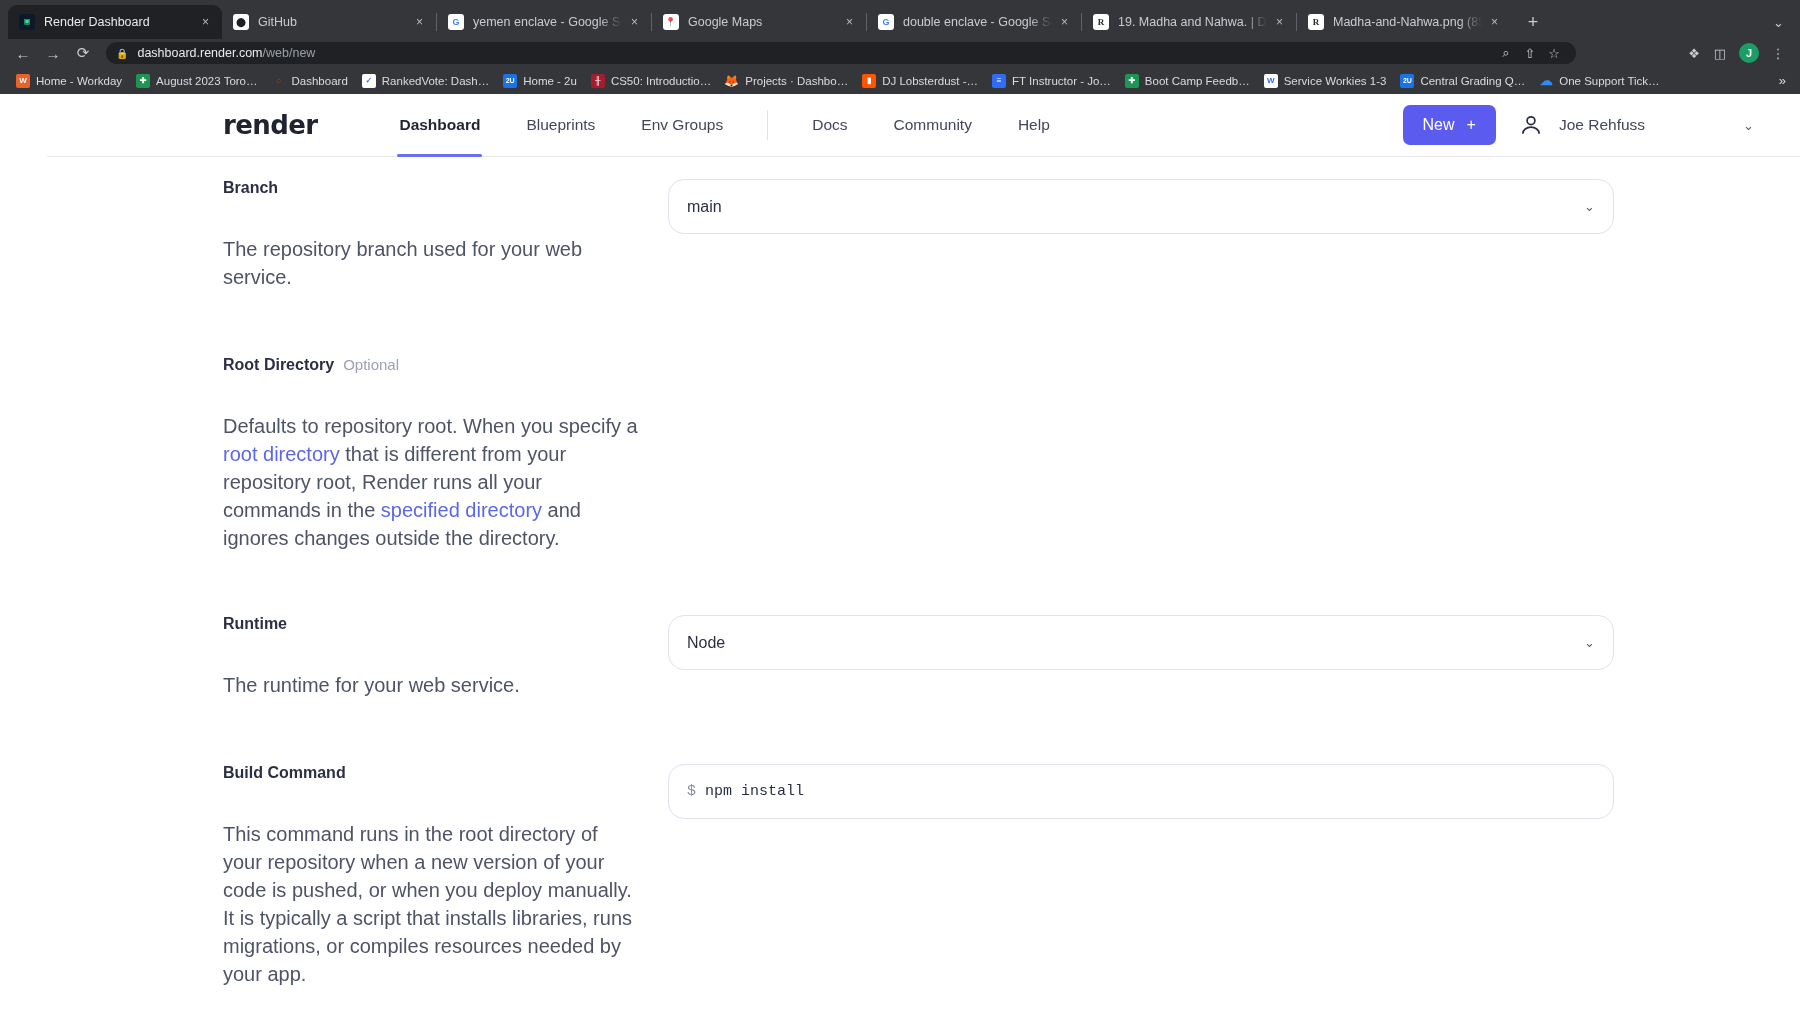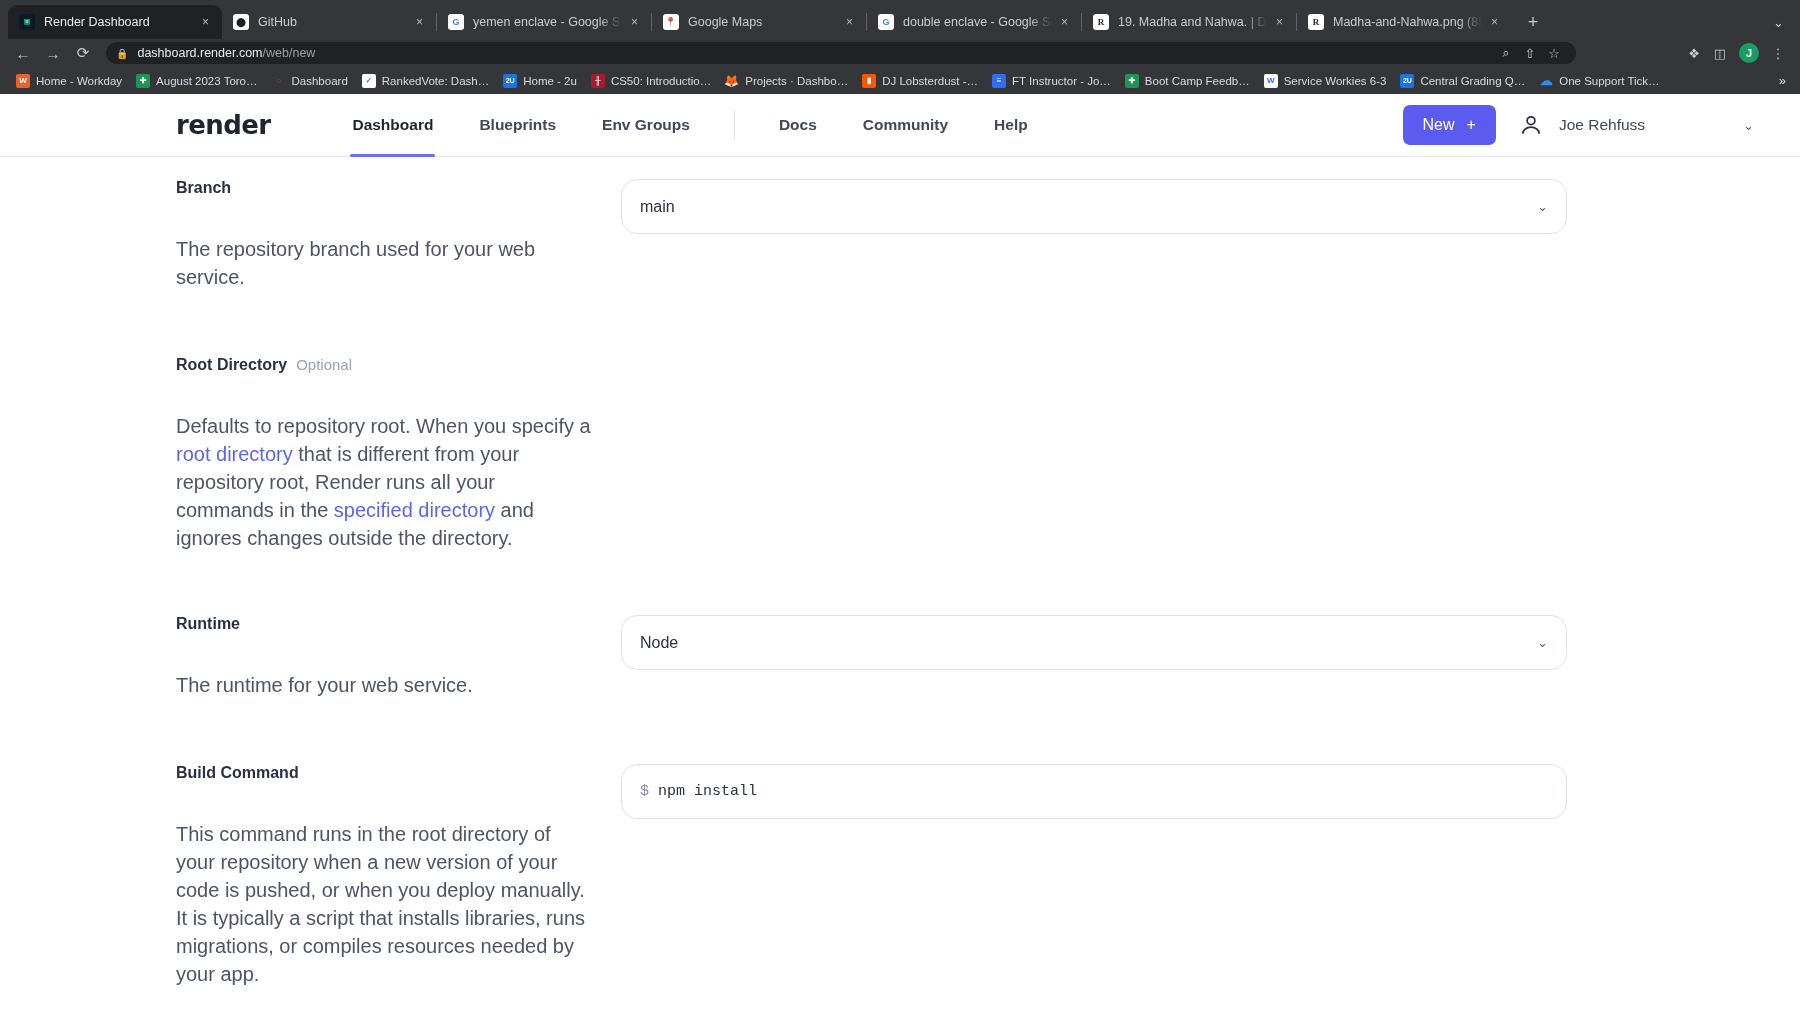--- a/index.html
+++ b/index.html
@@ -368,7 +368,7 @@
       </div>
     <div class="bm">
         <span class="bm-ico" style="background:#fff;color:#2f6df6">W</span>
-        <span>Service Workies 6-3</span>
+        <span>Service Workies 1-3</span>
       </div>
     <div class="bm">
         <span class="bm-ico" style="background:#1a73e8;font-size:7px">2U</span>

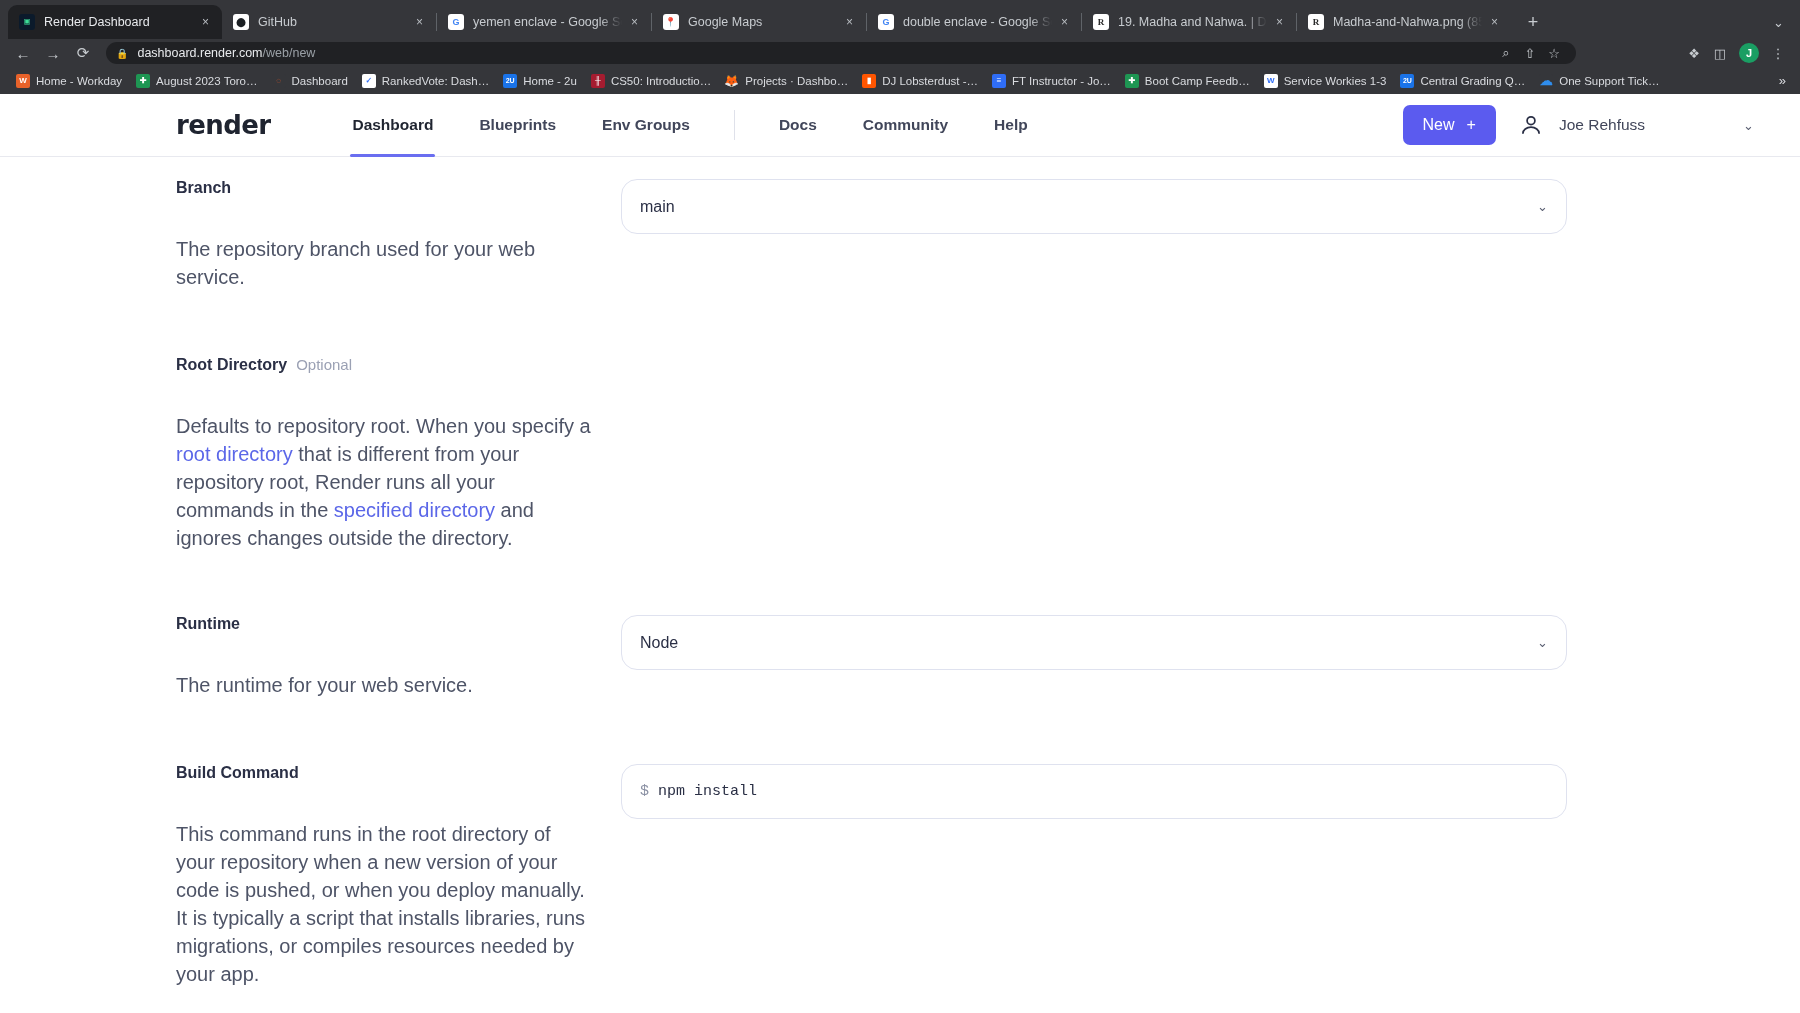--- a/index.html
+++ b/index.html
@@ -144,7 +144,7 @@
   .bm-overflow { margin-left: auto; color: #dadce0; font-size: 13px; padding-right: 4px; }
 
   
-  .page { background: #ffffff; height: 919px; position: relative; }
+  .page { background: #ffffff; height: 919px; position: relative; padding-left: 47px; }
 
   .appbar {
     height: 63px;

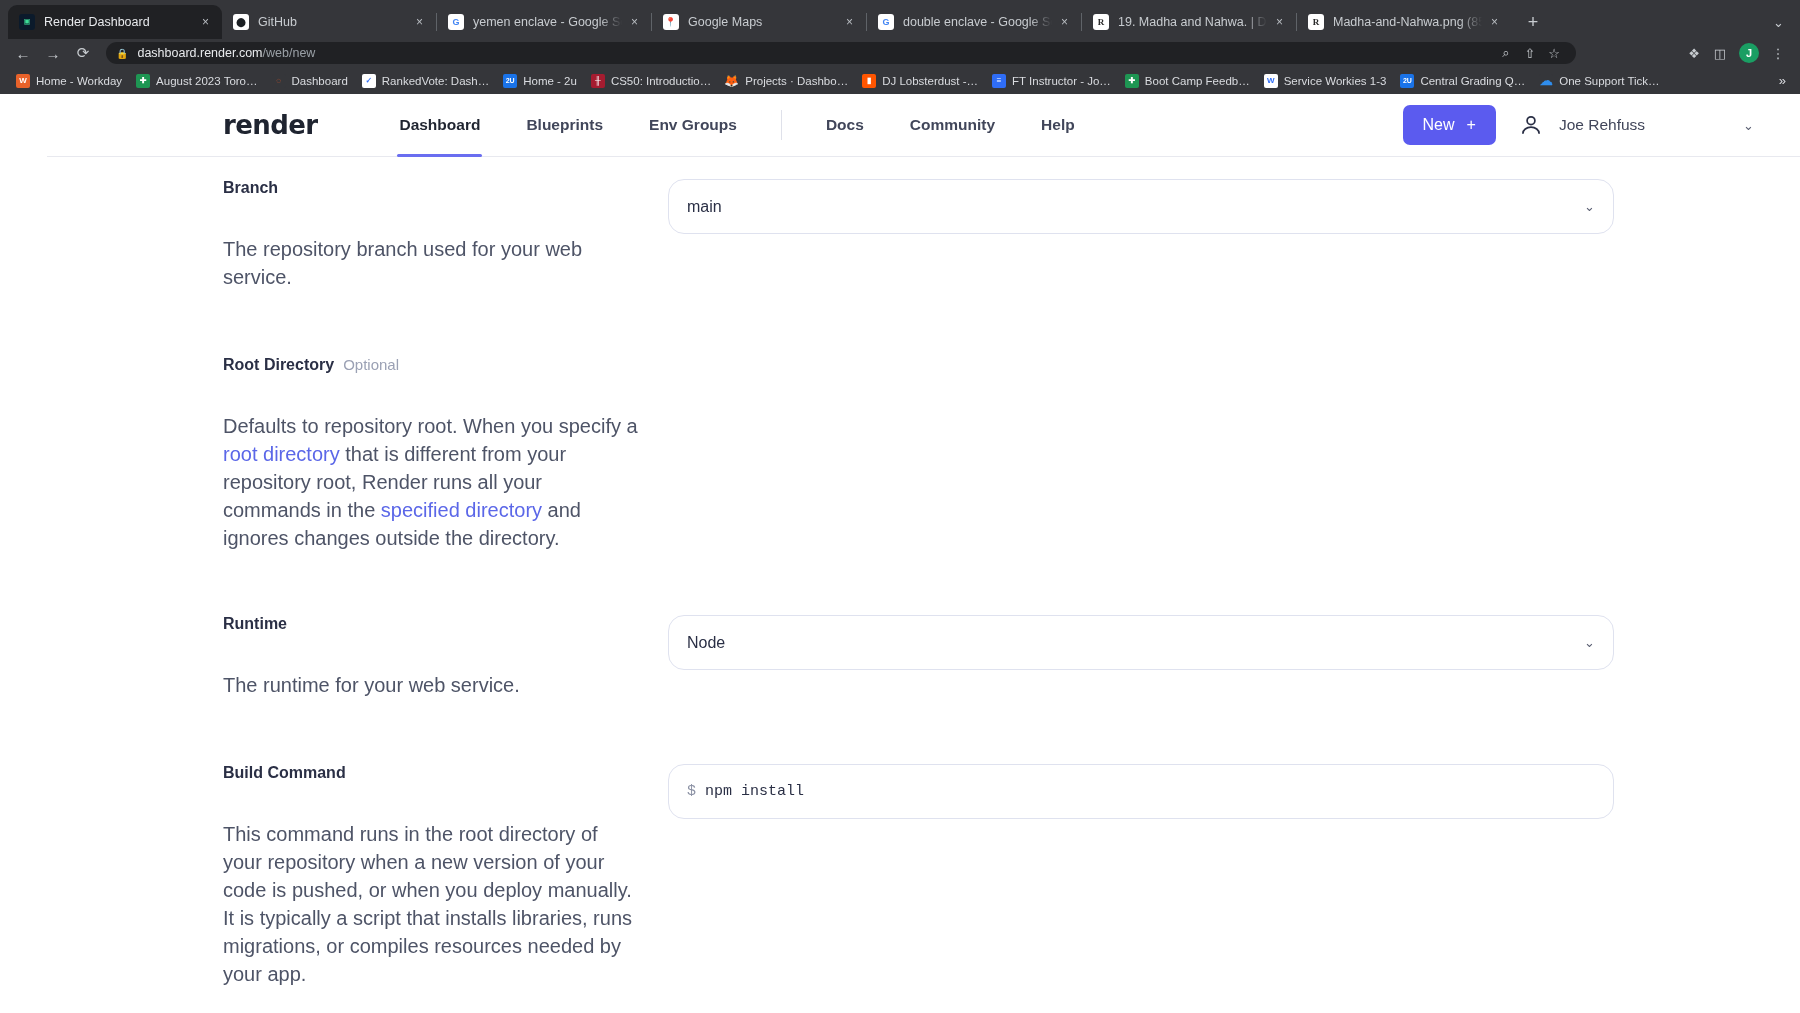--- a/index.html
+++ b/index.html
@@ -165,7 +165,6 @@
     padding: 0 0 0 0; margin-right: 46px;
     height: 100%; display: flex; align-items: center;
     position: relative;
-    font-weight: bold;
   }
   .navlink.active { color: #1f2430; font-weight: 700; }
   .navlink.active::after {

